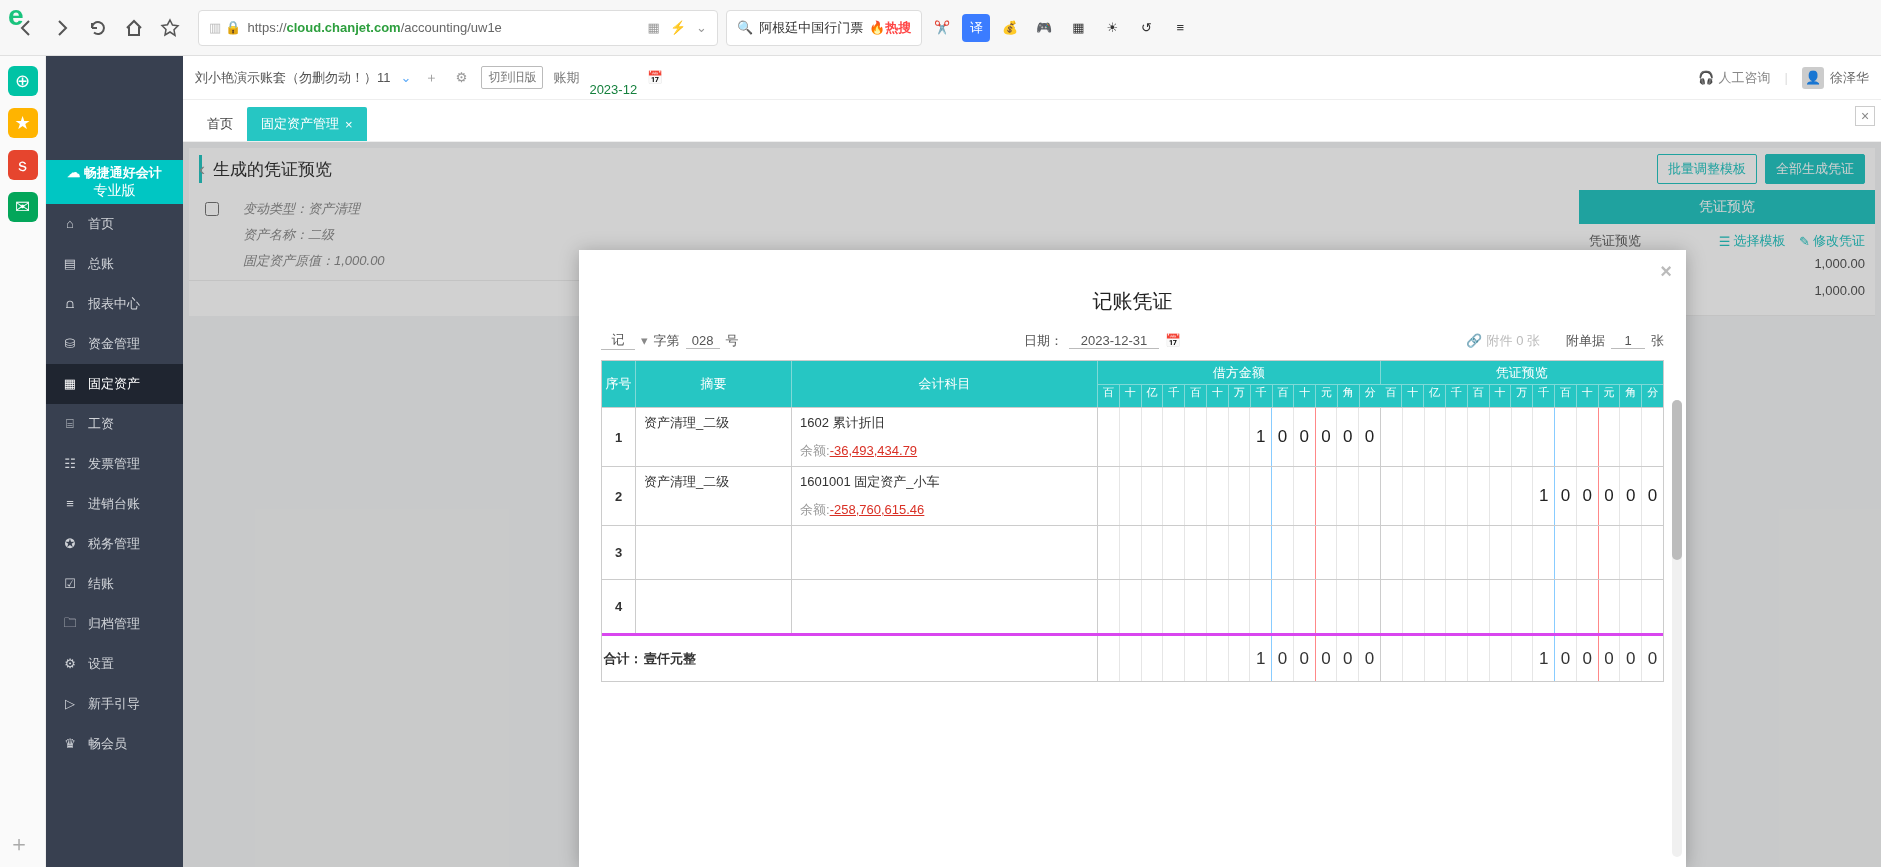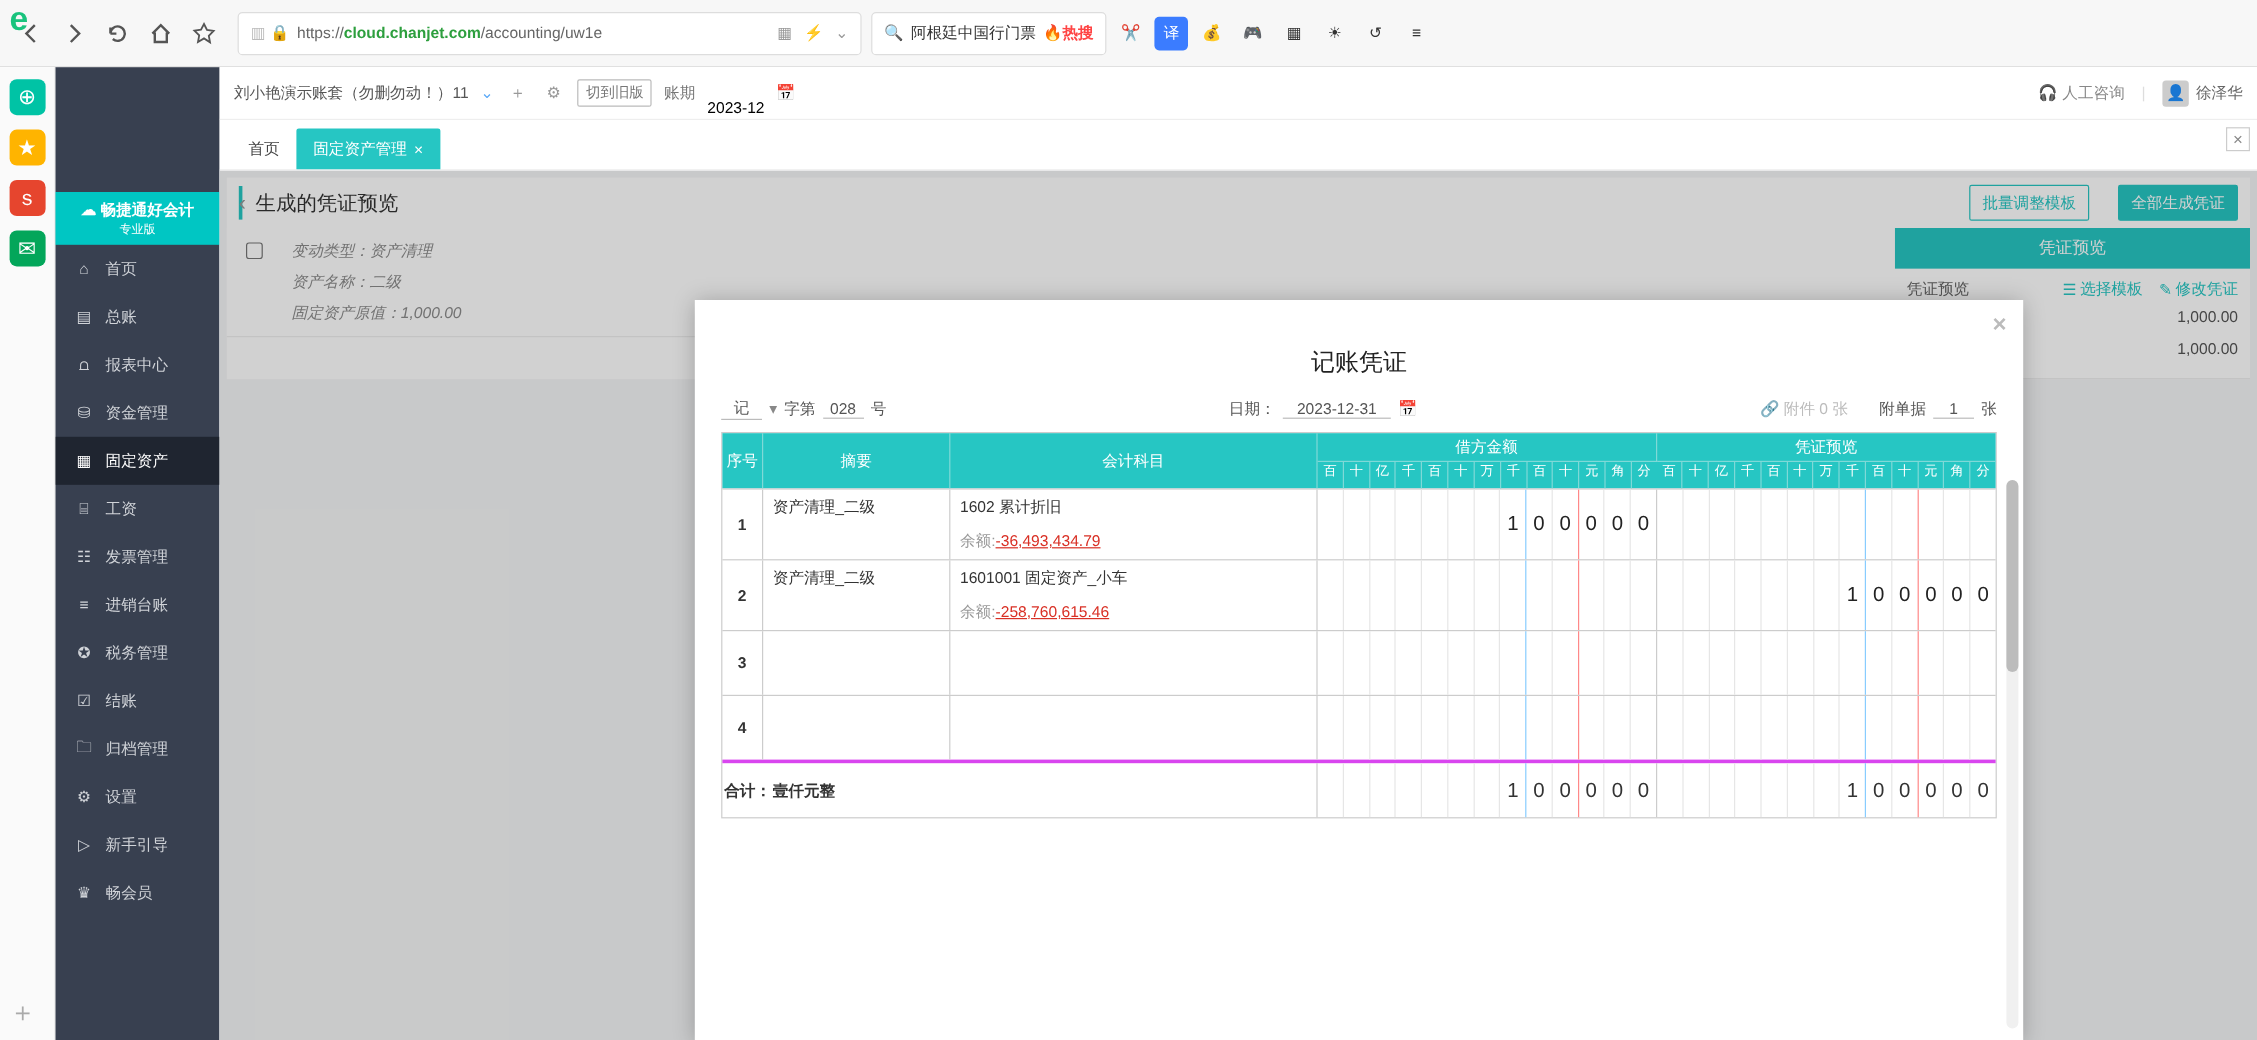--- a/index.html
+++ b/index.html
@@ -45,7 +45,7 @@
 .topbar .sq-btn { width:20px;height:20px;border:none;background:none;color:#999;cursor:pointer;display:flex;align-items:center;justify-content:center; }
 .topbar .old-btn { border:1px solid #bbb;color:#777;font-size:12px;padding:2px 6px;border-radius:2px;cursor:pointer; }
 .topbar .period-lbl{color:#777;}
-.topbar .period-val{color:#000000;margin-top:24px;}
+.topbar .period-val{color:#15803d;margin-top:24px;}
 .topbar .cal{color:#26c6c3;cursor:pointer;}
 .topbar .right{margin-left:auto;display:flex;align-items:center;gap:14px;}
 .topbar .right .help{color:#888;display:flex;align-items:center;gap:4px;cursor:pointer;}

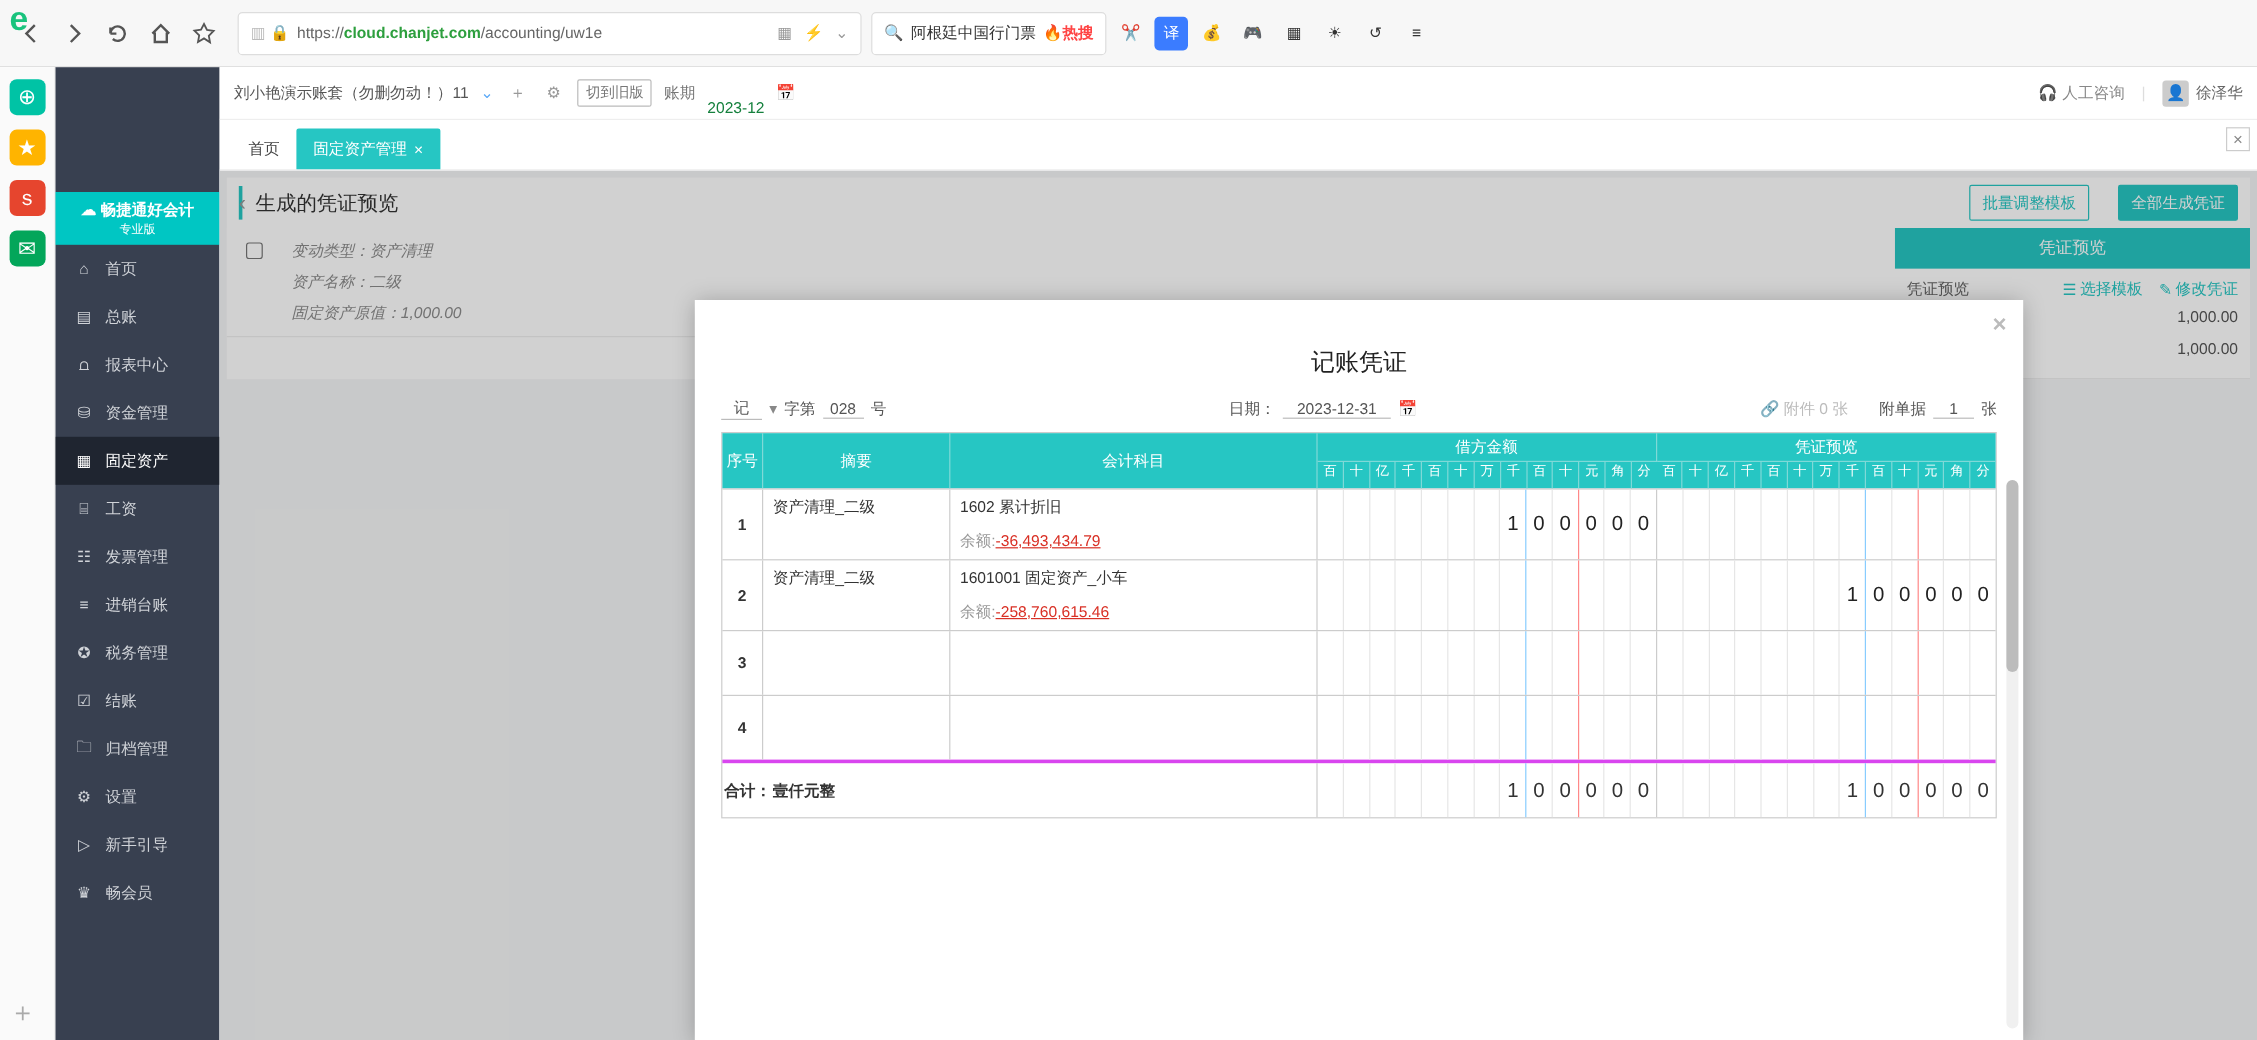--- a/index.html
+++ b/index.html
@@ -66,7 +66,7 @@
 .card-head .toggle-col{width:8px;height:28px;border-left:3px solid #26c6c3;cursor:pointer;margin-right:6px; position:relative;}
 .card-head .toggle-col::before{content:"‹";color:#999;position:absolute;left:-3px;top:4px;font-size:18px;}
 .card-head .title{font-size:17px;color:#333;}
-.card-head .right-btns{margin-left:auto;display:flex;gap:24px;}
+.card-head .right-btns{margin-left:auto;display:flex;gap:8px;}
 .btn-outline{border:1px solid #26c6c3;color:#26c6c3;background:#fff;padding:5px 10px;font-size:13px;cursor:pointer;border-radius:2px;}
 .btn-solid{border:1px solid #26c6c3;color:#fff;background:#26c6c3;padding:5px 10px;font-size:13px;cursor:pointer;border-radius:2px;}
 

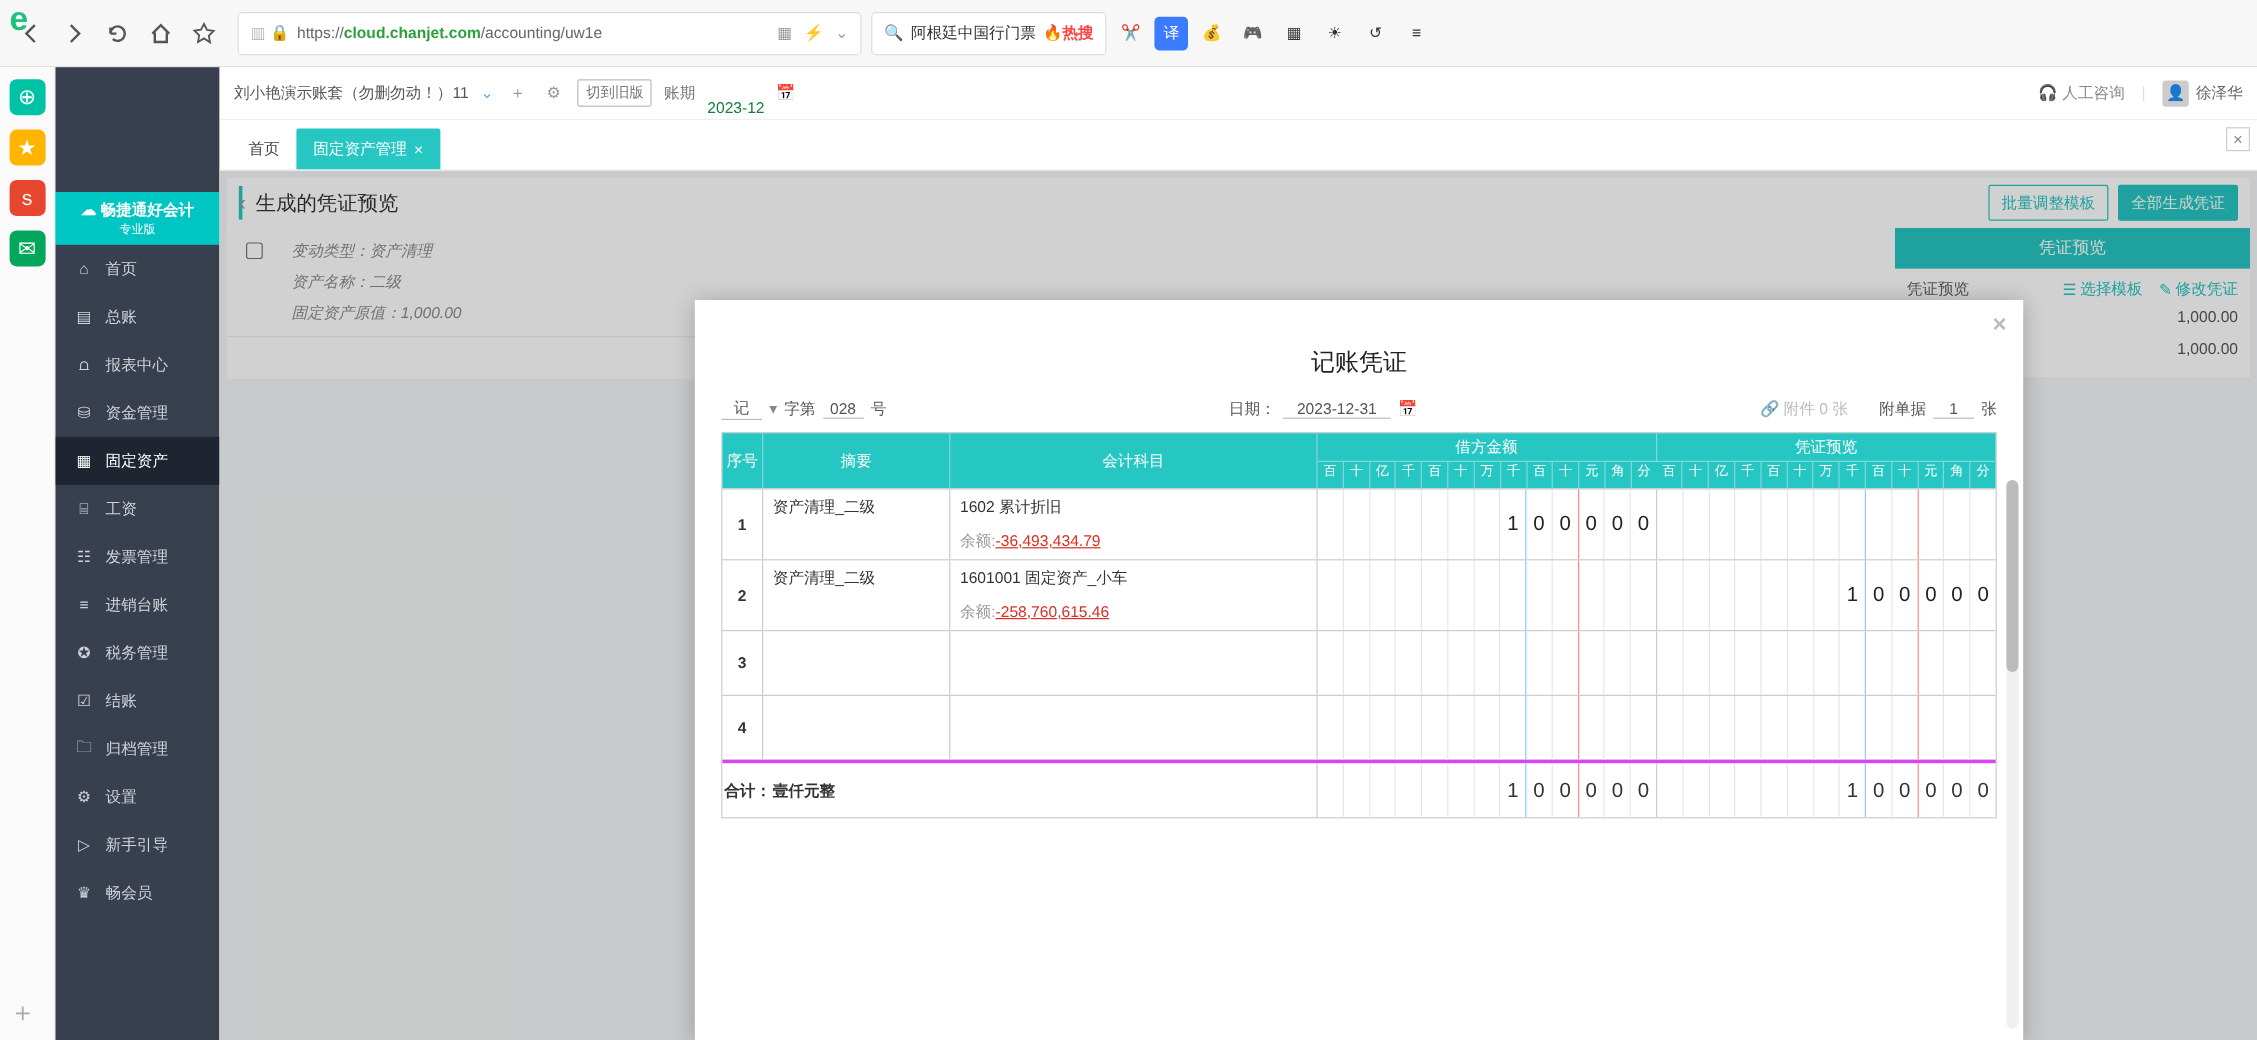--- a/index.html
+++ b/index.html
@@ -32,7 +32,7 @@
 .sidebar { width: 137px; background: #384050; color: #d0d3d8; display:flex; flex-direction:column;justify-content:center; }
 .sidebar .brand { background: #00c6c3; color:#fff; height:44px; display:flex; flex-direction:column; align-items:center; justify-content:center; font-size:12px; }
 .sidebar .brand .t1{font-size:13px;font-weight:700;}
-.sidebar .brand .t2{font-size:10px;}
+.sidebar .brand .t2{font-size:14px;}
 .sidebar .nav-item { height: 40px; display:flex; align-items:center; padding-left:16px; gap:10px; cursor:pointer; font-size:13px; }
 .sidebar .nav-item.active { background:#1f2530; color:#fff; }
 .sidebar .nav-ico { width:16px; display:inline-flex; justify-content:center; }

